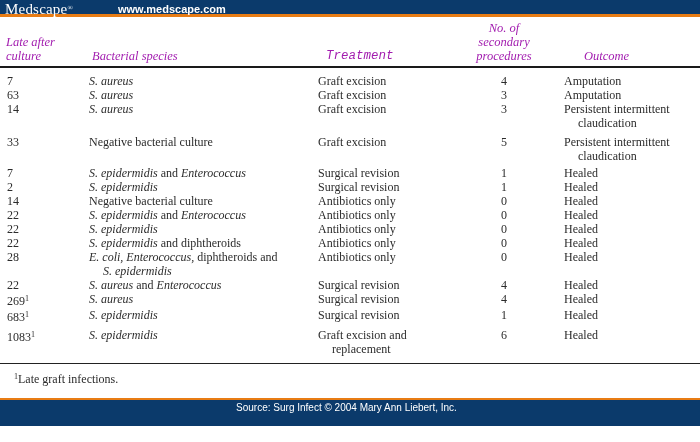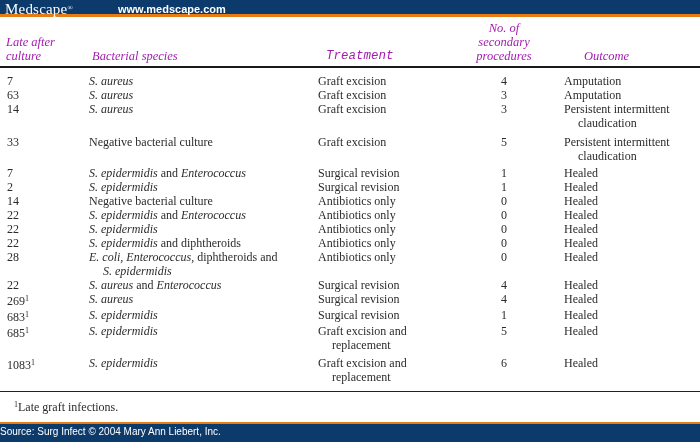--- a/index.html
+++ b/index.html
@@ -302,19 +302,6 @@
         </td>
       </tr>
       <tr>
-        <td class="c-days">685<sup>1</sup></td>
-        <td class="c-species">
-          <div class="hang"><span class="it">S. epidermidis</span></div>
-        </td>
-        <td class="c-treat">
-          <div class="hang">Graft excision and replacement</div>
-        </td>
-        <td class="c-n">5</td>
-        <td class="c-outcome">
-          <div class="hang">Healed</div>
-        </td>
-      </tr>
-      <tr>
         <td class="c-days" style="padding-top: 4px; margin-left: 20px;">1083<sup>1</sup></td>
         <td class="c-species" style="padding-top: 4px;">
           <div class="hang"><span class="it">S. epidermidis</span></div>

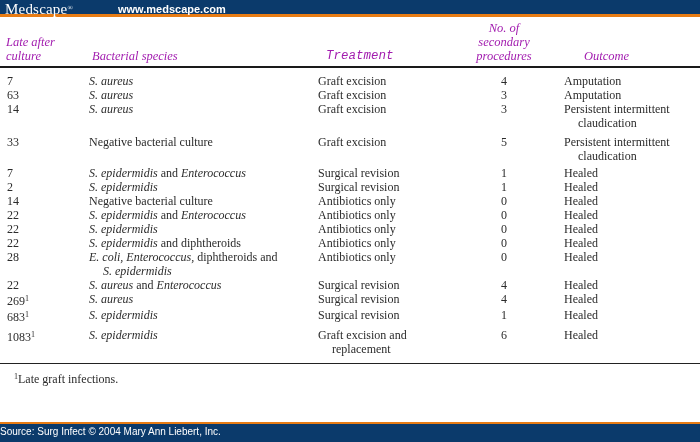--- a/index.html
+++ b/index.html
@@ -77,10 +77,10 @@
 
   
   .bottombar {
-    position: absolute; left: 0; bottom: 0; width: 700px; height: 20px;
+    position: absolute; left: 0; bottom: 16px; width: 700px; height: 28px;
     background: var(--navy, #0b3a6b);
     border-top: 2px solid var(--orange, #e87c14);
-    text-align: left;
+    text-align: center;
   }
   .source {
     color: #ffffff; font-family: "Liberation Sans", sans-serif;

